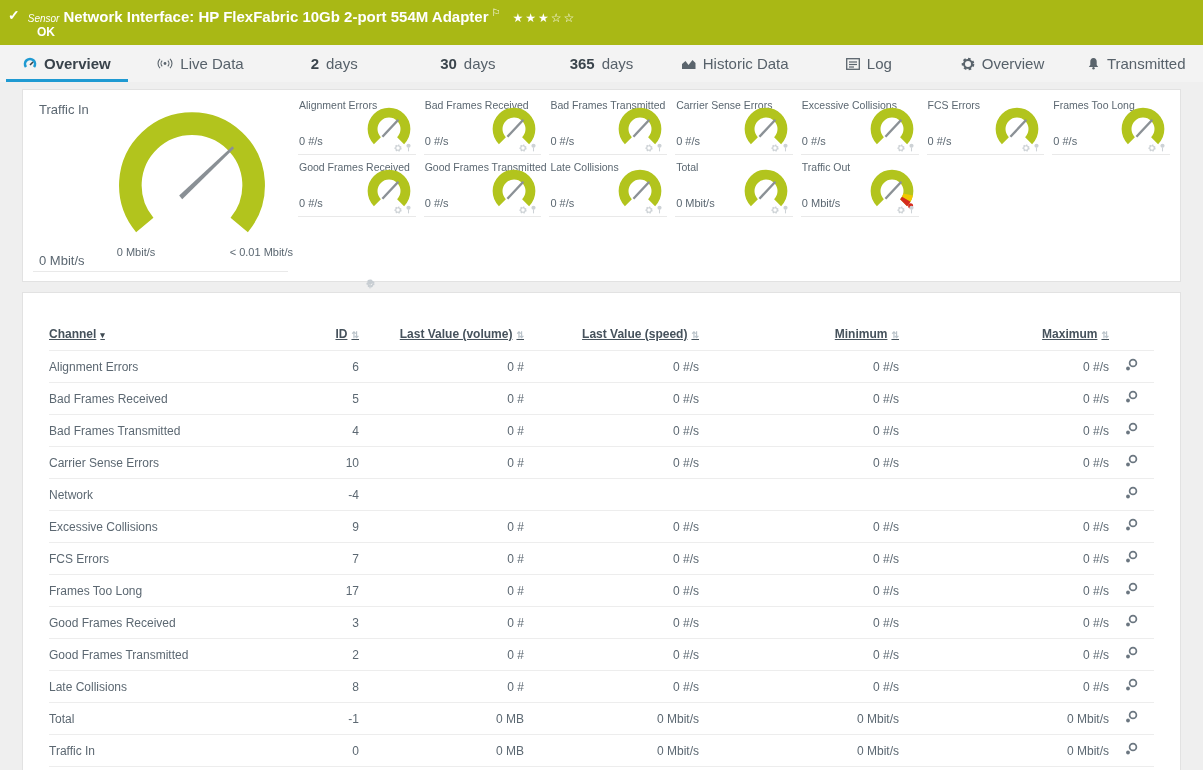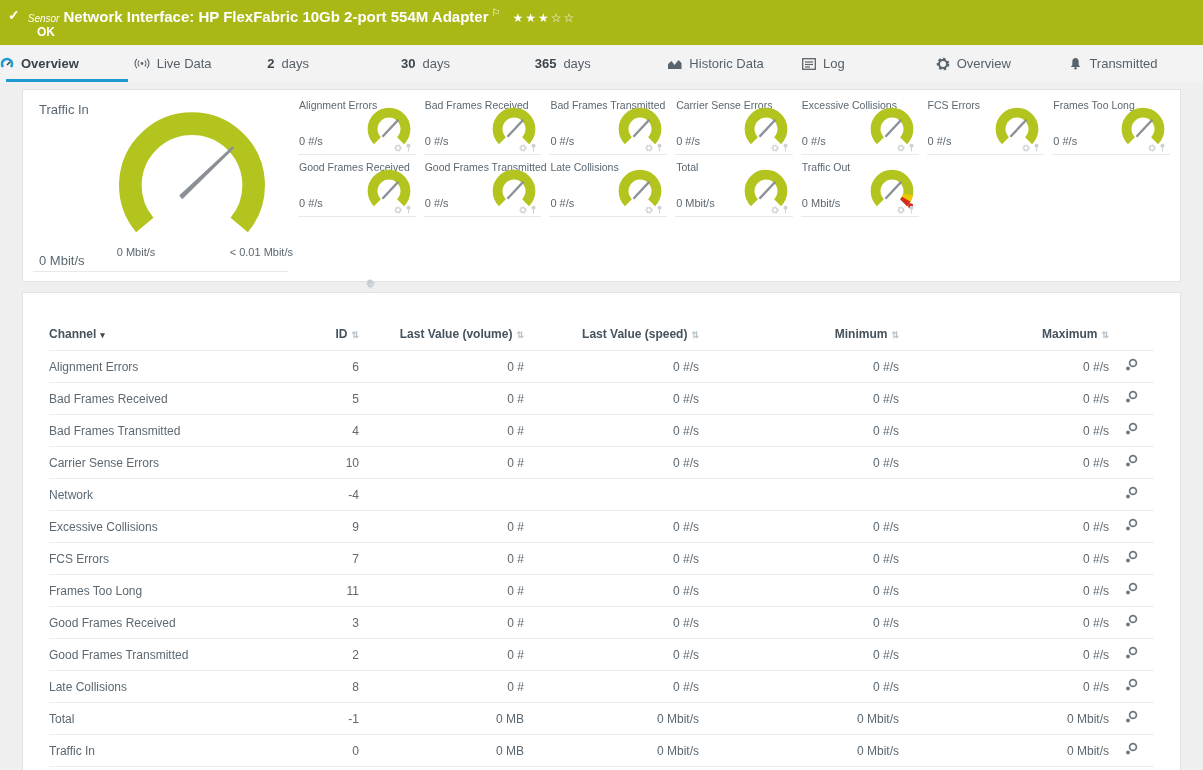--- a/index.html
+++ b/index.html
@@ -17,8 +17,8 @@
 
   
   .tabs { display:flex; height:37px; background:#f3f3f3; }
-  .tab { flex:1; position:relative; display:flex; align-items:center; 
-    gap:7px; cursor:pointer; font-size:13px; color:#57616a; }
+  .tab { flex:1; position:relative; display:flex; align-items:center; justify-content:center;
+    gap:7px; cursor:pointer; font-size:15px; color:#57616a; }
   .tab .tab-num { font-weight:bold; color:#3b454d; }
   .tab.active { color:#39434b; font-weight:bold; }
   .tab.active::after { content:""; position:absolute; left:6px; right:6px; bottom:0; height:3px; background:#1f9ad2; }

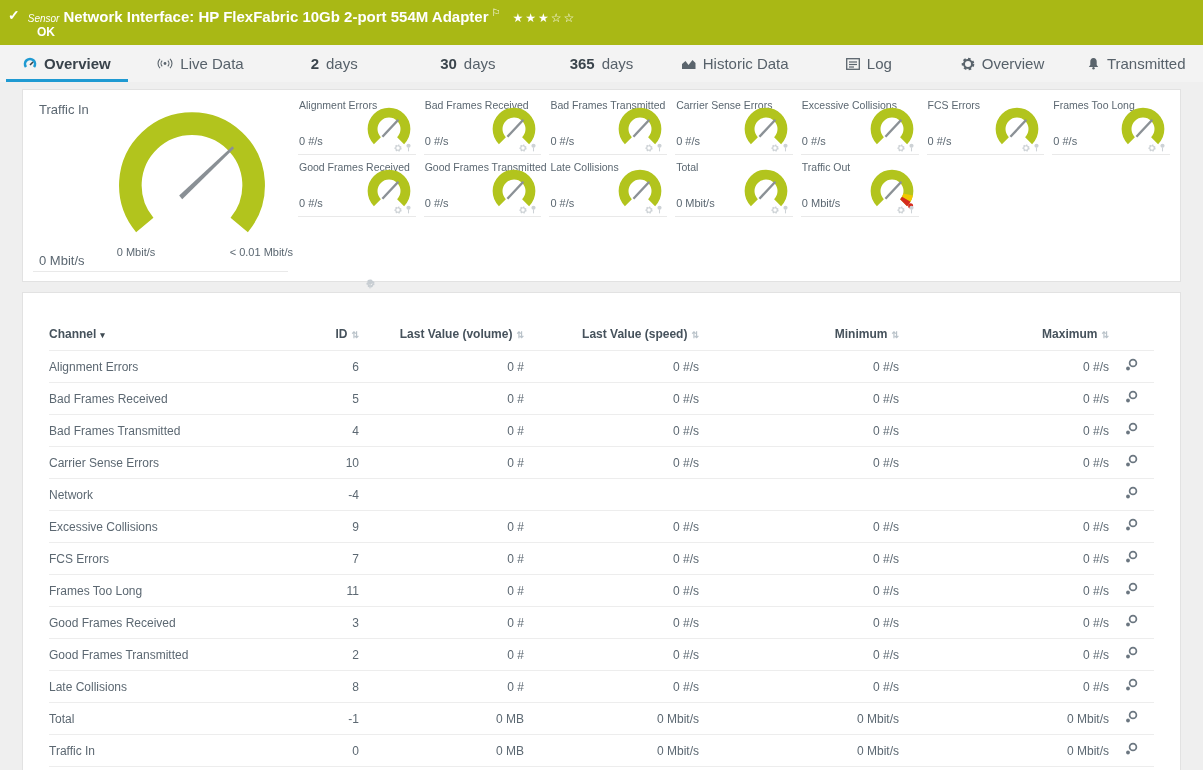--- a/index.html
+++ b/index.html
@@ -50,7 +50,7 @@
   .table-panel { margin:10px 22px 0; background:#fff; border:1px solid #e2e2e2;
     height:480px; padding:26px 26px 0; }
   table { width:100%; border-collapse:collapse; table-layout:fixed; font-size:12px; color:#5c6872; }
-  th { font-weight:bold; color:#46525c; text-align:right; padding:8px 0 9px; white-space:nowrap; }
+  th { font-weight:bold; color:#46525c; text-align:right; padding:8px 0 9px; white-space:nowrap;text-decoration:underline; }
   th.col-channel { text-align:left; }
   th .sort { font-size:9px; color:#b9c2c9; margin-left:4px; }
   th .sort-active { font-size:9px; color:#3f4a52; margin-left:4px; }

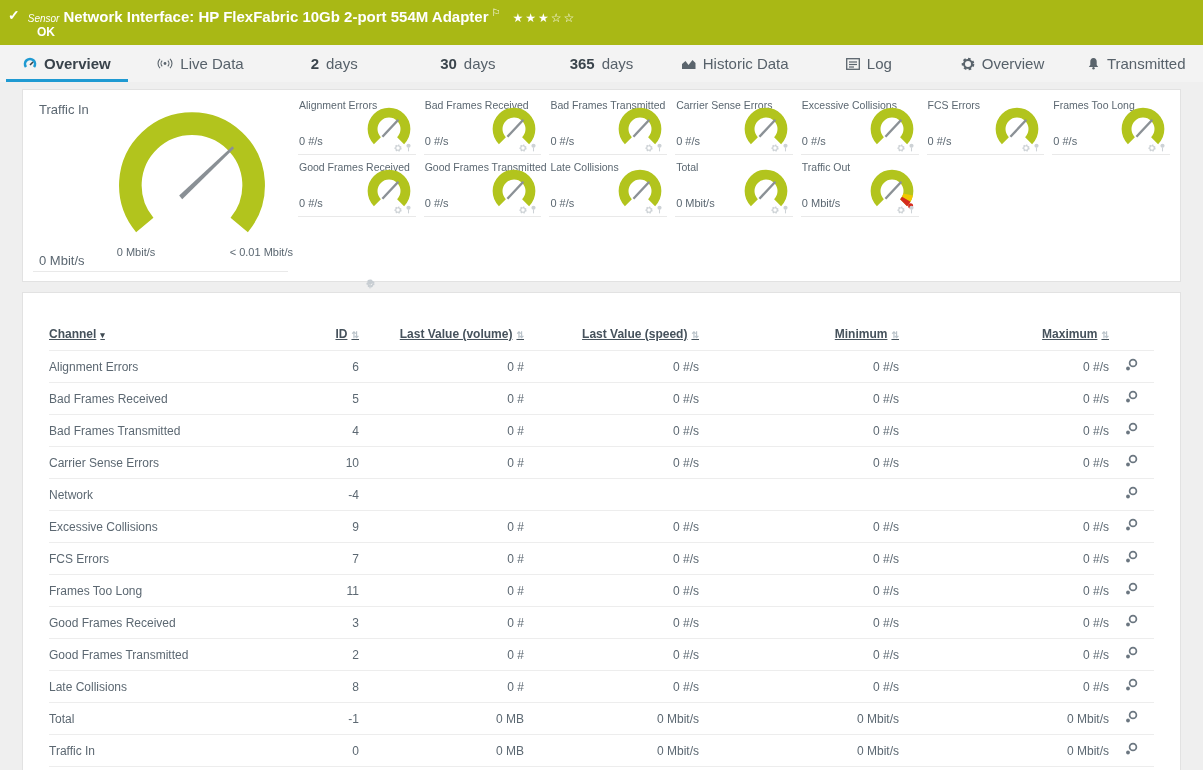--- a/index.html
+++ b/index.html
@@ -565,7 +565,7 @@
 
   <tr>
     <td class="cell-channel">Frames Too Long</td>
-    <td class="cell-id">11</td>
+    <td class="cell-id">17</td>
     <td class="cell-vol">0 #</td>
     <td class="cell-speed">0 #/s</td>
     <td class="cell-min">0 #/s</td>

